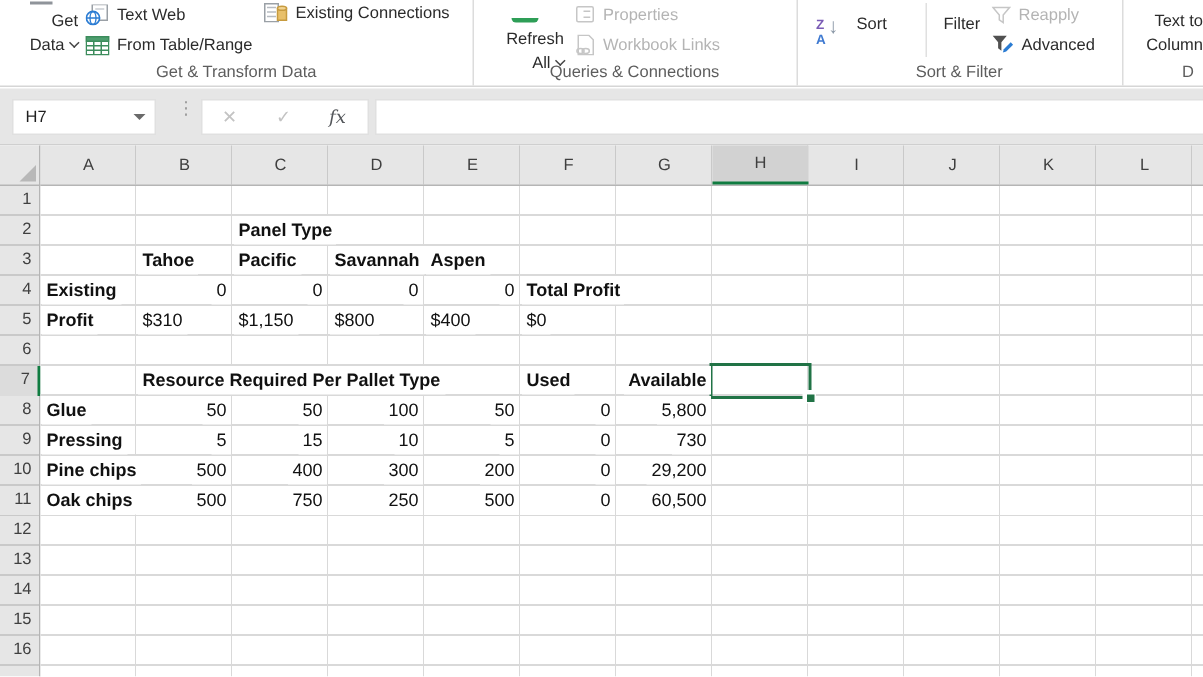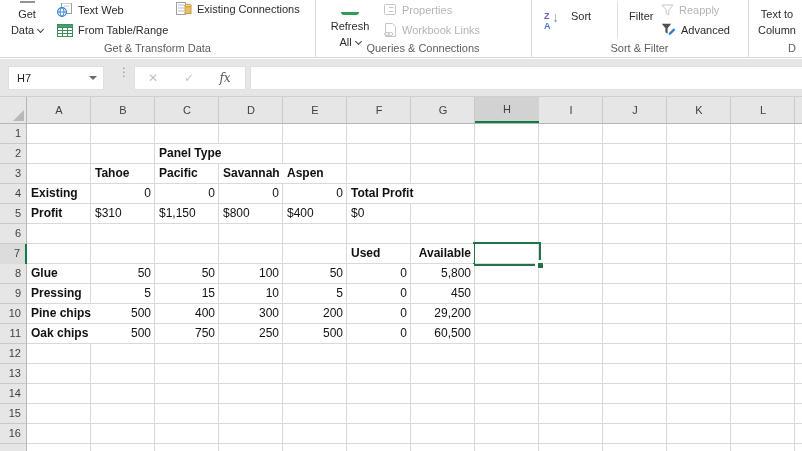--- a/index.html
+++ b/index.html
@@ -9,7 +9,7 @@
   
   #ribbon { position:absolute; left:0; top:0; width:802px; height:58px; background:#fff; border-bottom:1px solid #d6d6d6; }
   .rb-big { position:absolute; text-align:center; font-size:11px; color:#2b2b2b; cursor:default; }
-  .rb-big .l1,.rb-big .l2 { display:block; height:16px; line-height:16px; white-space:nowrap; }
+  .rb-big .l1,.rb-big .l2 { display:block; height:16px; line-height:16px; white-space:nowrap;text-align:right; }
   .rb-small { position:absolute; display:flex; align-items:center; height:17px; font-size:11px; color:#2b2b2b; white-space:nowrap; }
   .rb-small .icon { margin-right:5px; display:inline-flex; }
   .rb-small.disabled { color:#b4b4b4; }

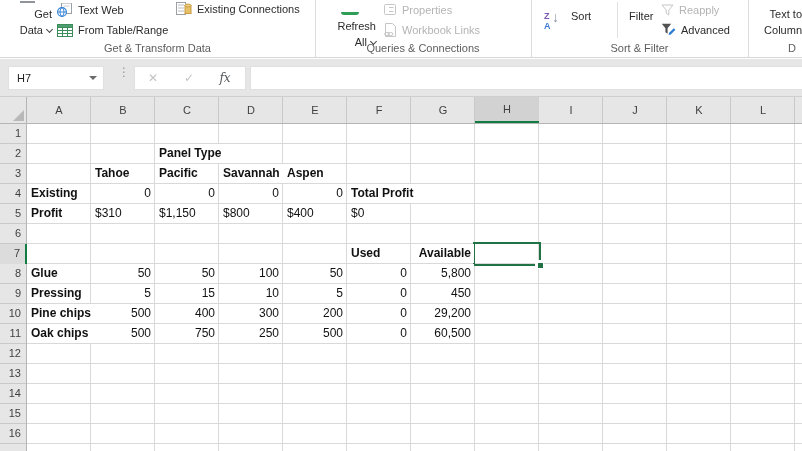--- a/index.html
+++ b/index.html
@@ -269,6 +269,7 @@
       <span class="cell-text" style="top: 80px; left: 193px;">$800</span>
       <span class="cell-text" style="top: 80px; left: 257px;">$400</span>
       <span class="cell-text" style="top: 80px; left: 321px;">$0</span>
+      <span class="cell-text b" style="top: 120px; left: 65px;">Resource Required Per Pallet Type</span>
       <span class="cell-text b" style="top: 120px; left: 321px;">Used</span>
       <span class="cell-text b" style="top: 120px; right: 328px;">Available</span>
       <span class="cell-text b" style="top: 140px; left: 1px;">Glue</span>

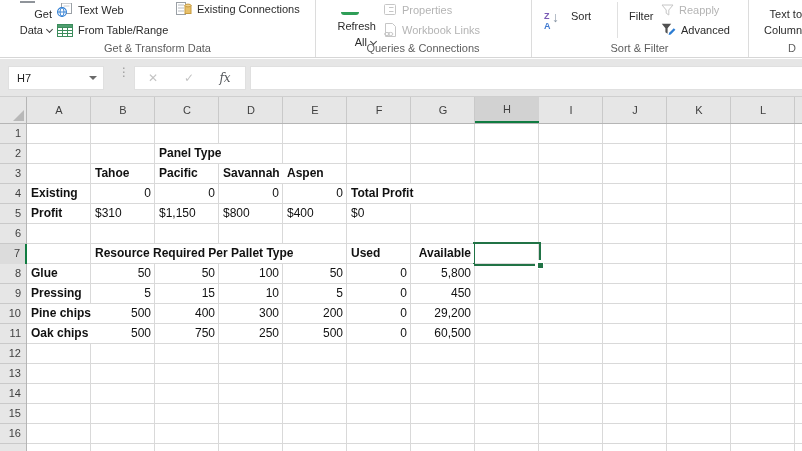--- a/index.html
+++ b/index.html
@@ -285,7 +285,7 @@
       <span class="cell-text" style="top: 160px; right: 520px;">10</span>
       <span class="cell-text" style="top: 160px; right: 456px;">5</span>
       <span class="cell-text" style="top: 160px; right: 392px;">0</span>
-      <span class="cell-text" style="top: 160px; right: 328px;">450</span>
+      <span class="cell-text" style="top: 160px; right: 328px;">730</span>
       <span class="cell-text b" style="top: 180px; left: 1px;">Pine chips</span>
       <span class="cell-text" style="top: 180px; right: 648px;">500</span>
       <span class="cell-text" style="top: 180px; right: 584px;">400</span>

